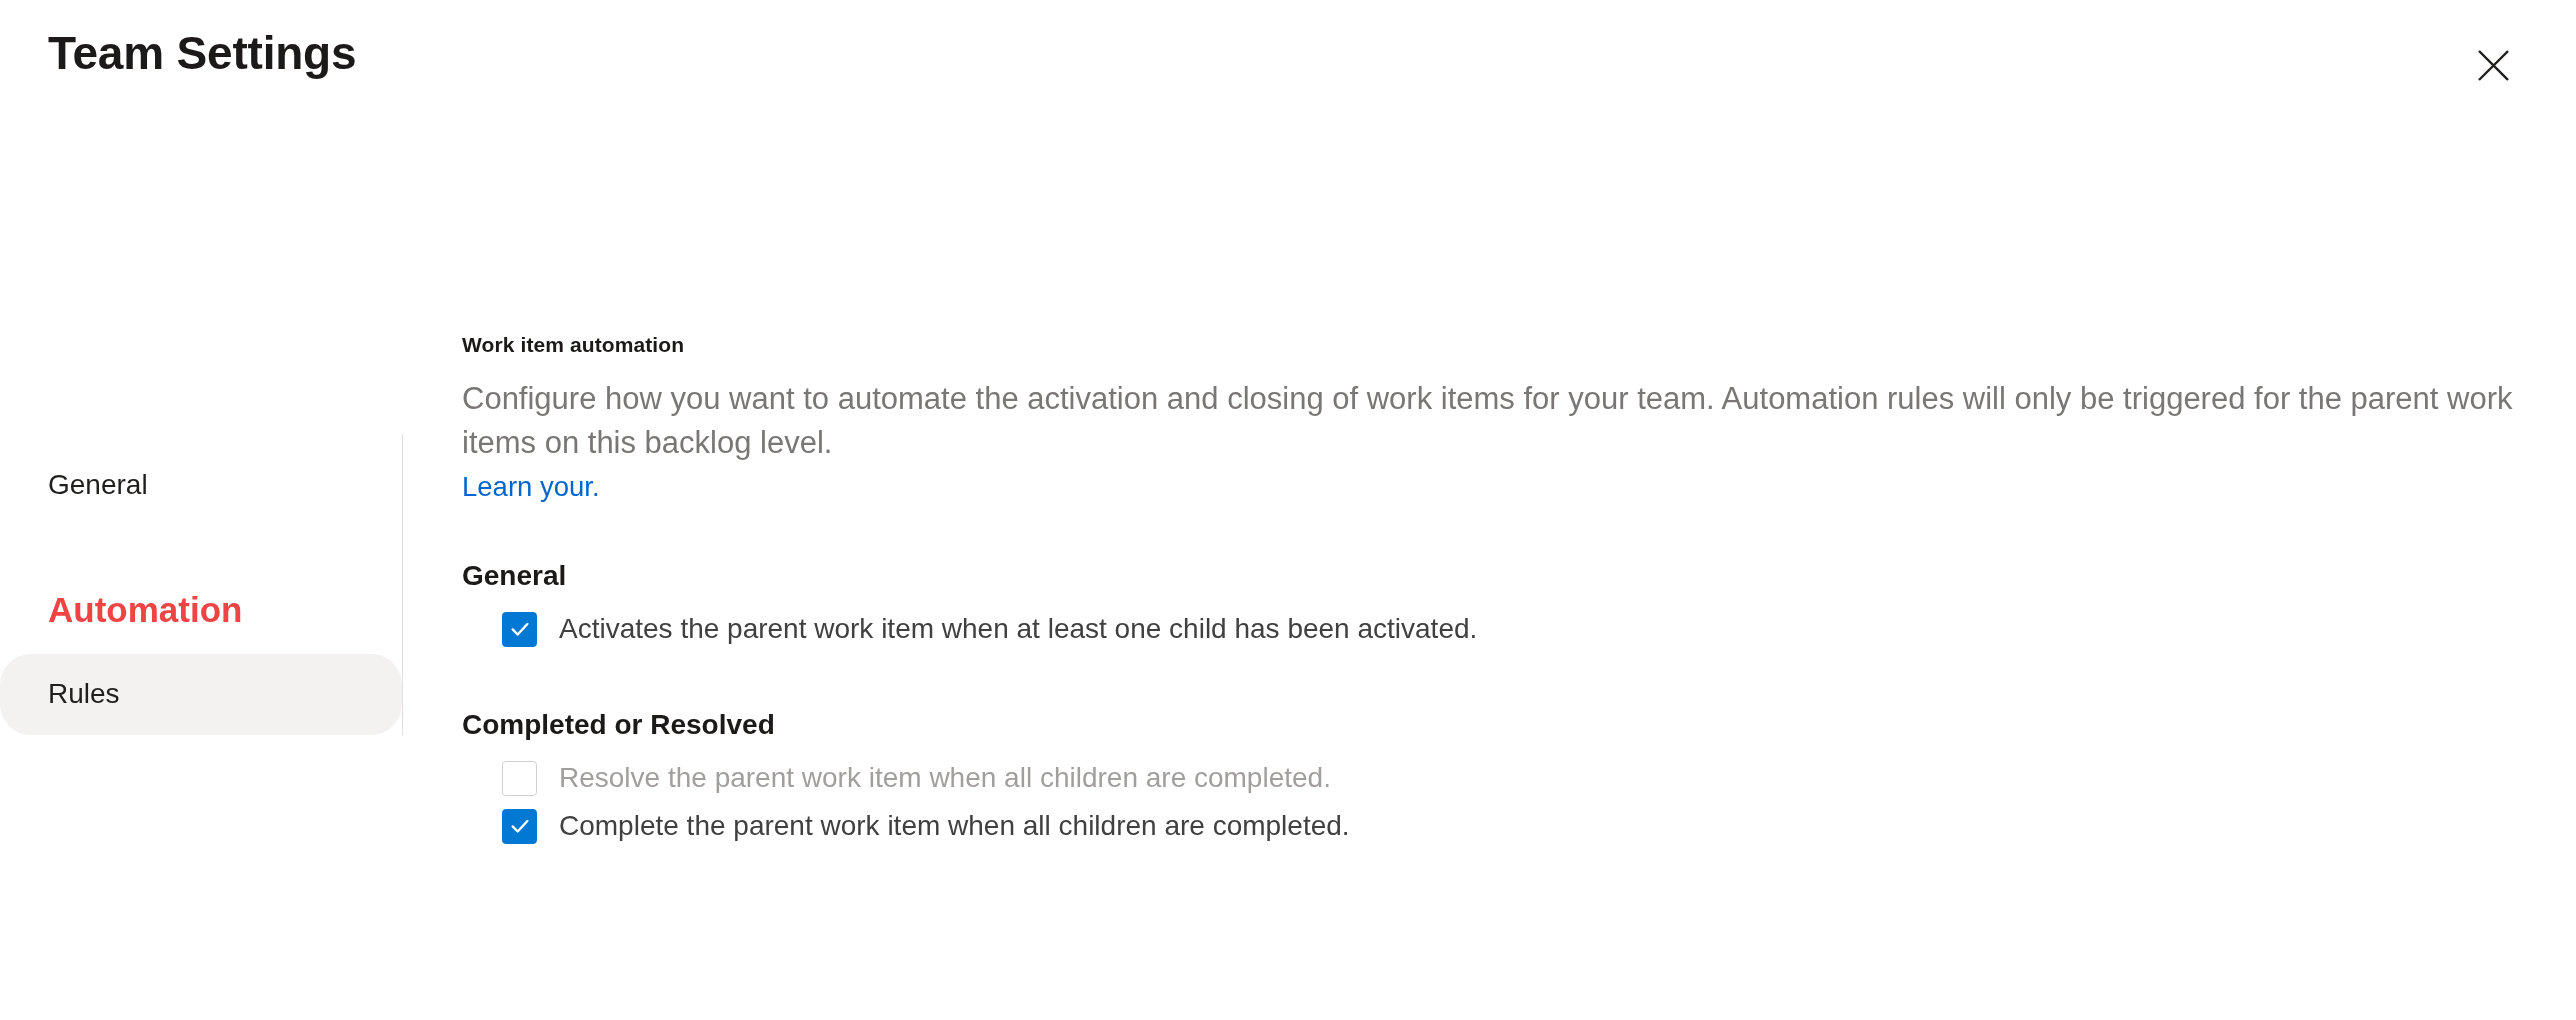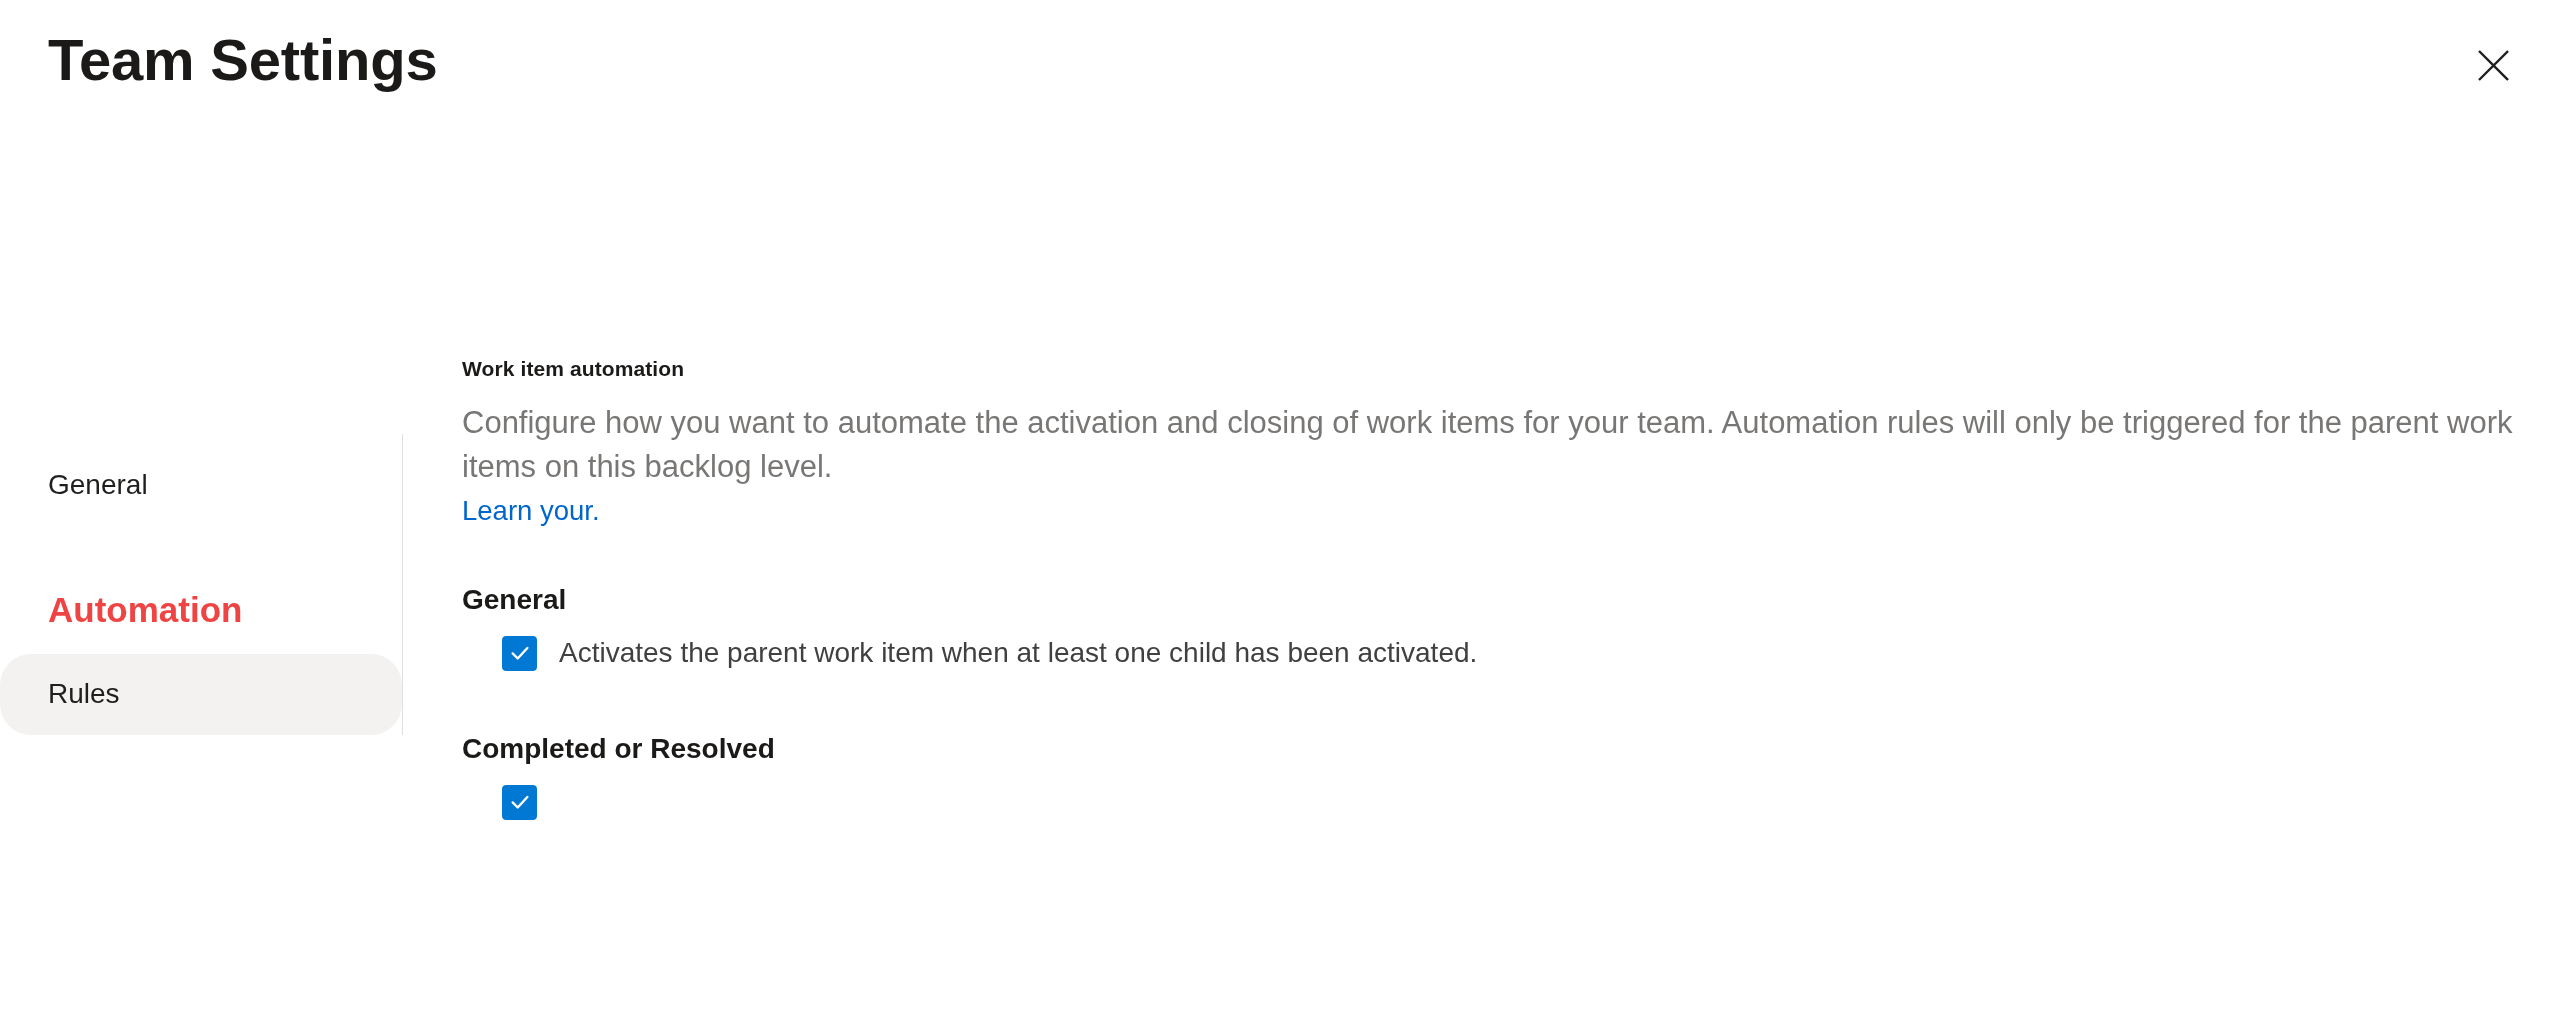--- a/index.html
+++ b/index.html
@@ -35,7 +35,7 @@
   }
   .dialog-title {
     margin-top: 27.5px;
-    font-size: 58px;
+    font-size: 46px;
     font-weight: 600;
     letter-spacing: -0.2px;
     color: #1b1a19;

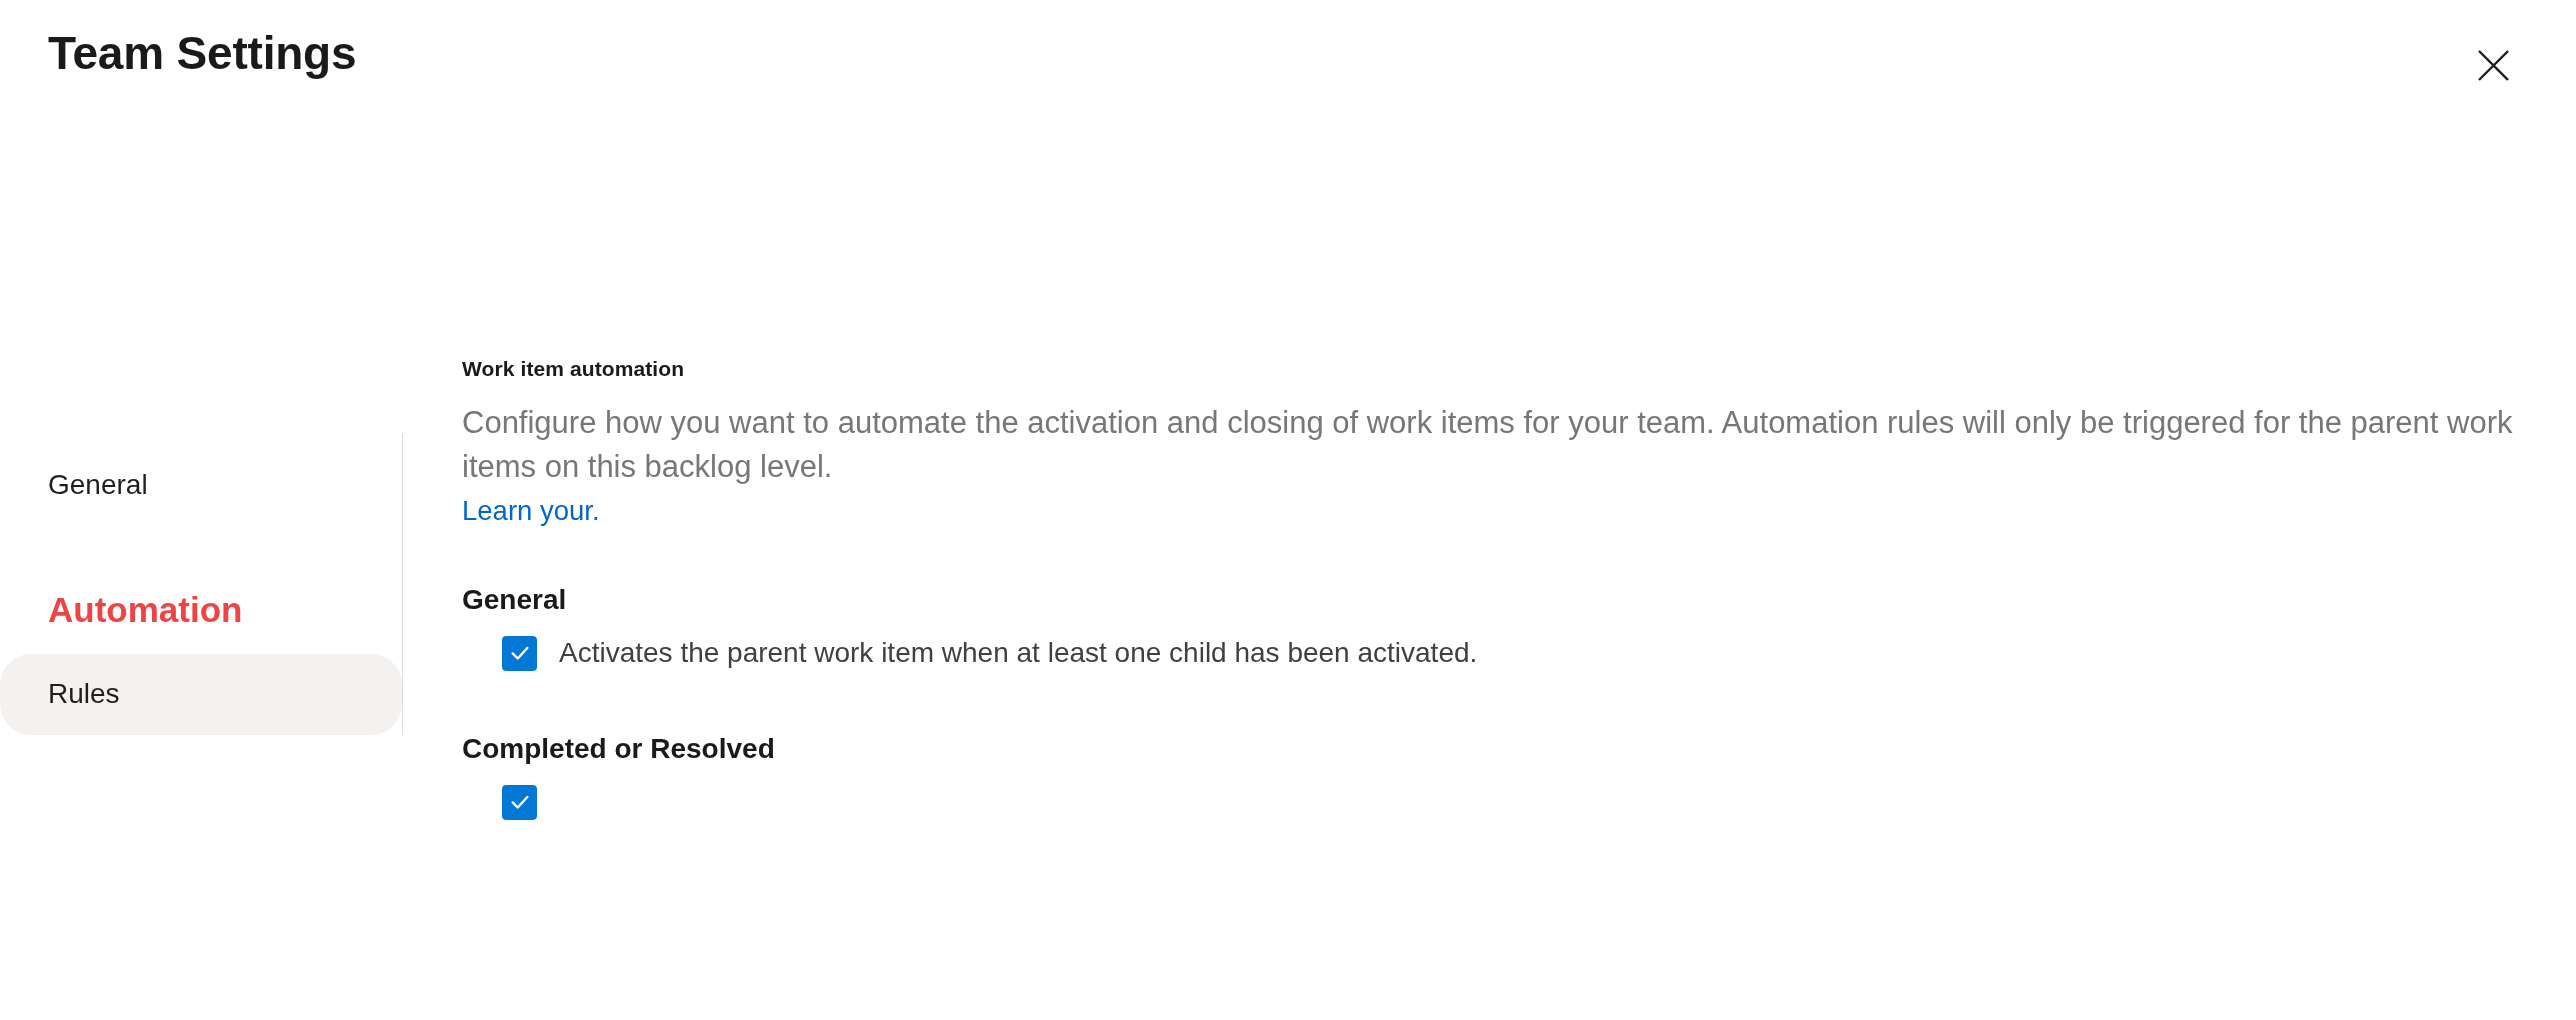--- a/index.html
+++ b/index.html
@@ -234,6 +234,10 @@
       <div class="group second">
         <div class="group-label">Completed or Resolved</div>
 
+        <div class="checkbox-row disabled">
+          <span class="checkbox unchecked-disabled"></span>
+          <span class="checkbox-label dim">Resolve the parent work item when all children are completed.</span>
+        </div>
 
         <div class="checkbox-row">
           <span class="checkbox checked">

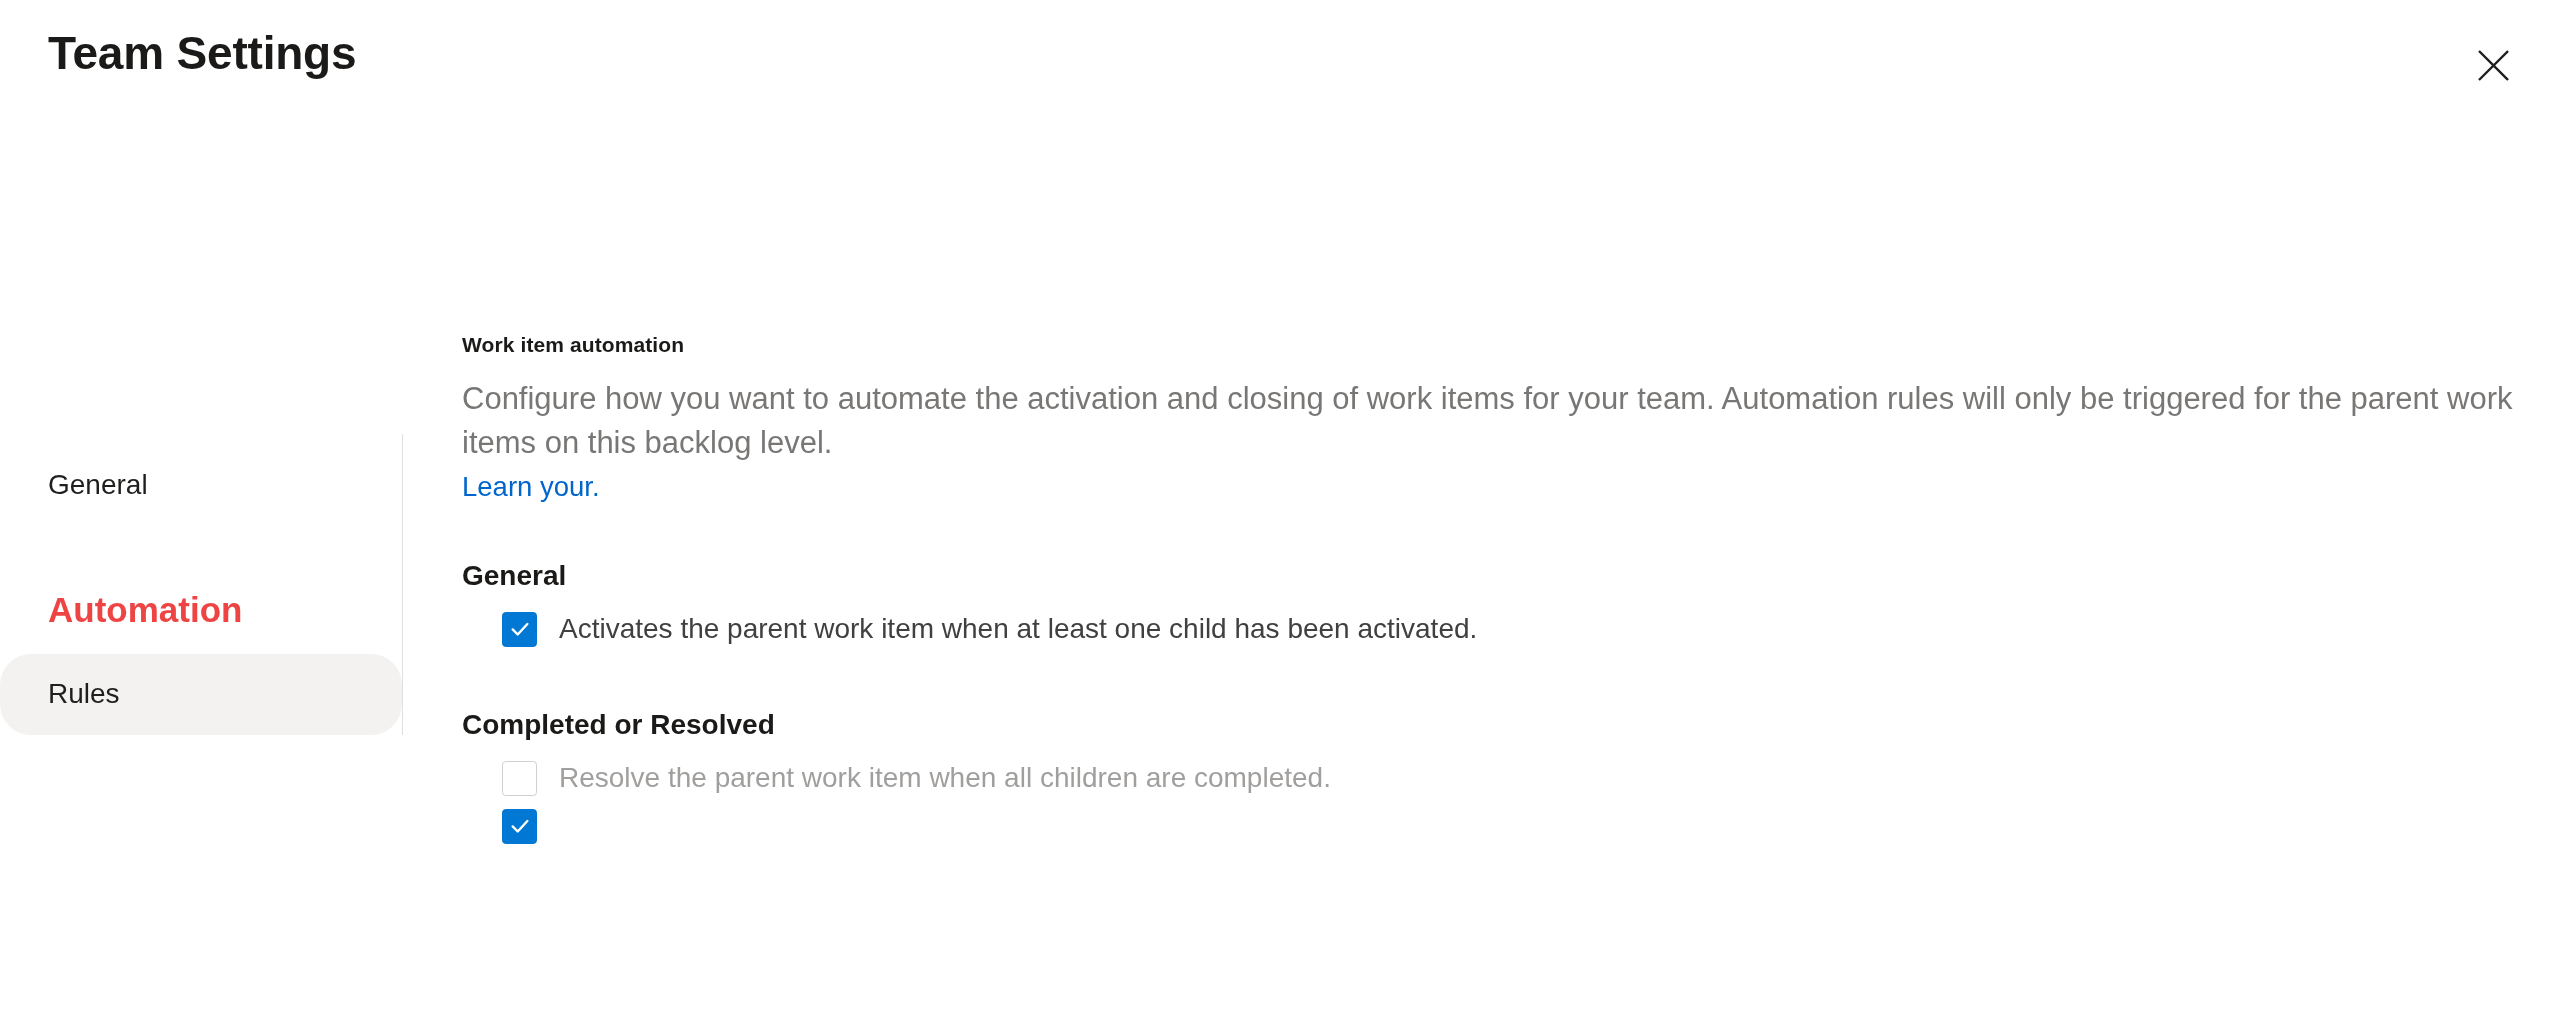--- a/index.html
+++ b/index.html
@@ -245,6 +245,7 @@
               <path d="M4 12.5 L9.5 18 L20 6.5" stroke="#ffffff" stroke-width="2.6" fill="none" stroke-linecap="round" stroke-linejoin="round"></path>
             </svg>
           </span>
+          <span class="checkbox-label">Complete the parent work item when all children are completed.</span>
         </div>
       </div>
 

